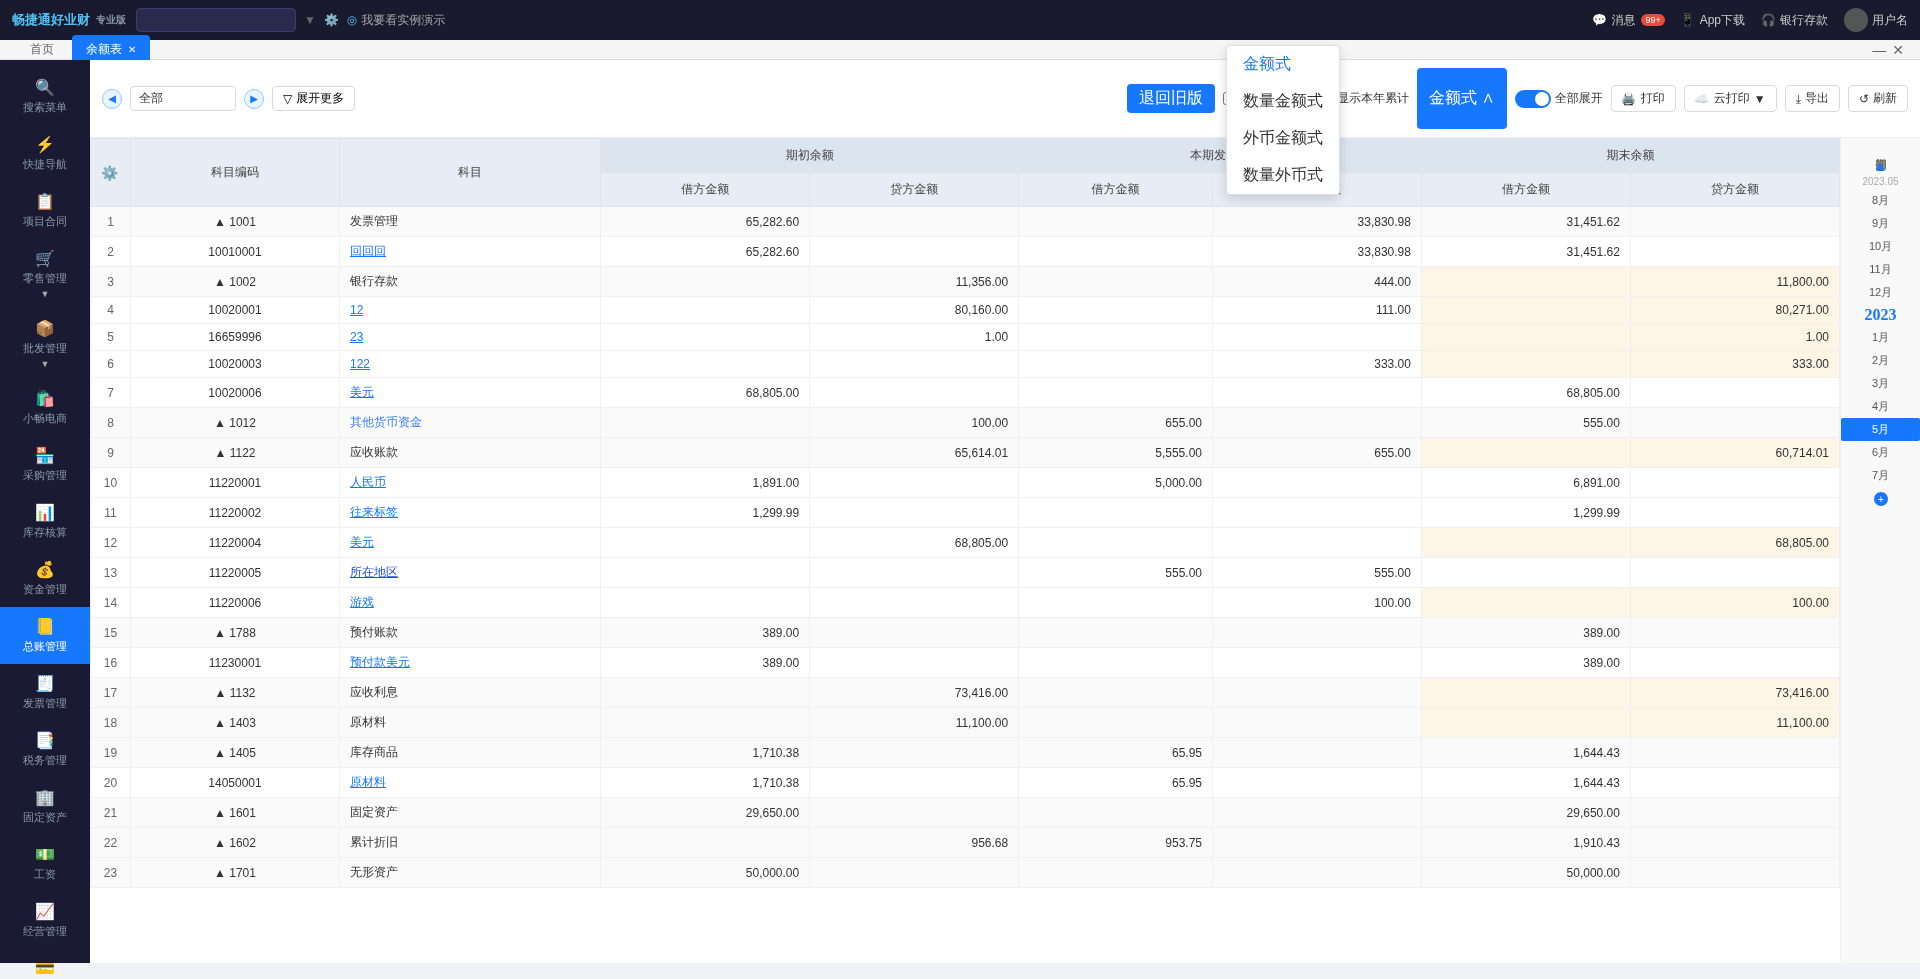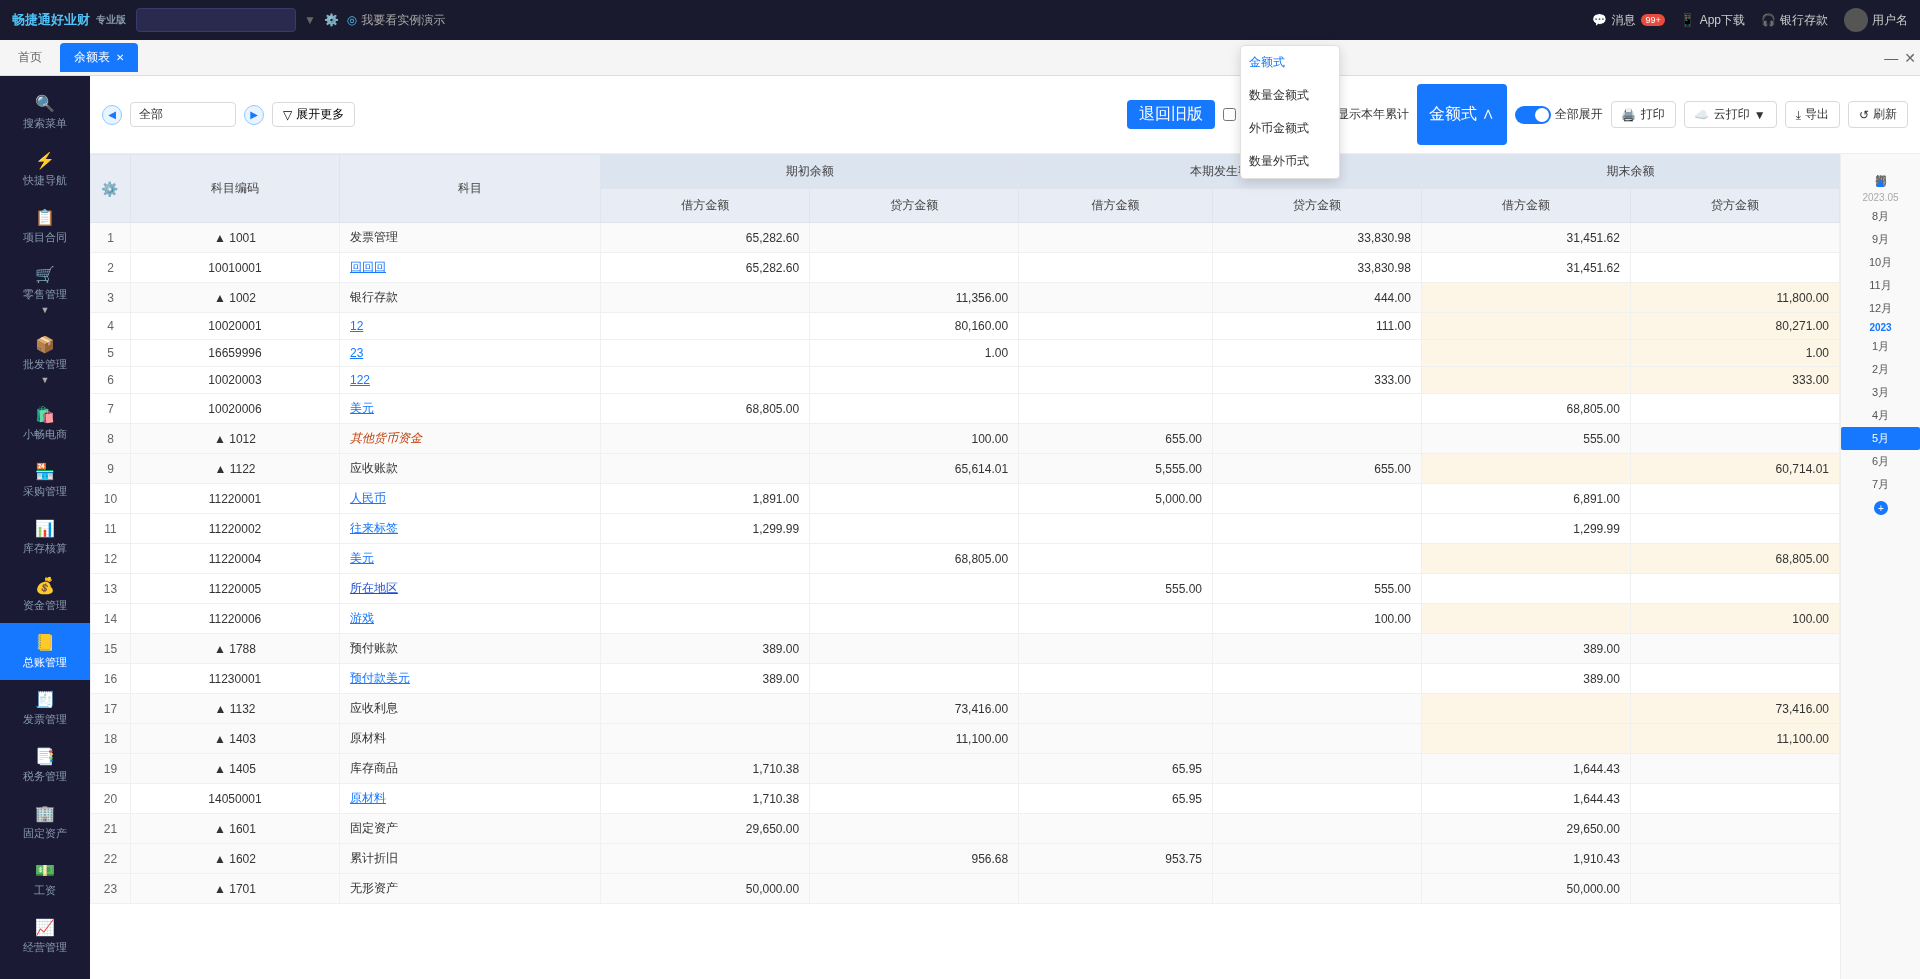--- a/index.html
+++ b/index.html
@@ -16,7 +16,7 @@
     .notif-badge { background: #e74c3c; color: white; font-size: 9px; padding: 1px 4px; border-radius: 8px; margin-left: 2px; }
 
     
-    .tab-bar { height: 36px; background: #f5f5f5; border-bottom: 1px solid #ddd; display: flex; align-items: center; padding: 0 4px; gap: 4px; }
+    .tab-bar { height: 20px; background: #f5f5f5; border-bottom: 1px solid #ddd; display: flex; align-items: center; padding: 0 16px; gap: 4px; }
     .tab-item { padding: 6px 14px; border-radius: 4px 4px 0 0; font-size: 12px; cursor: pointer; display: flex; align-items: center; gap: 6px; }
     .tab-item.home { background: transparent; color: #666; }
     .tab-item.active { background: #1677ff; color: white; }

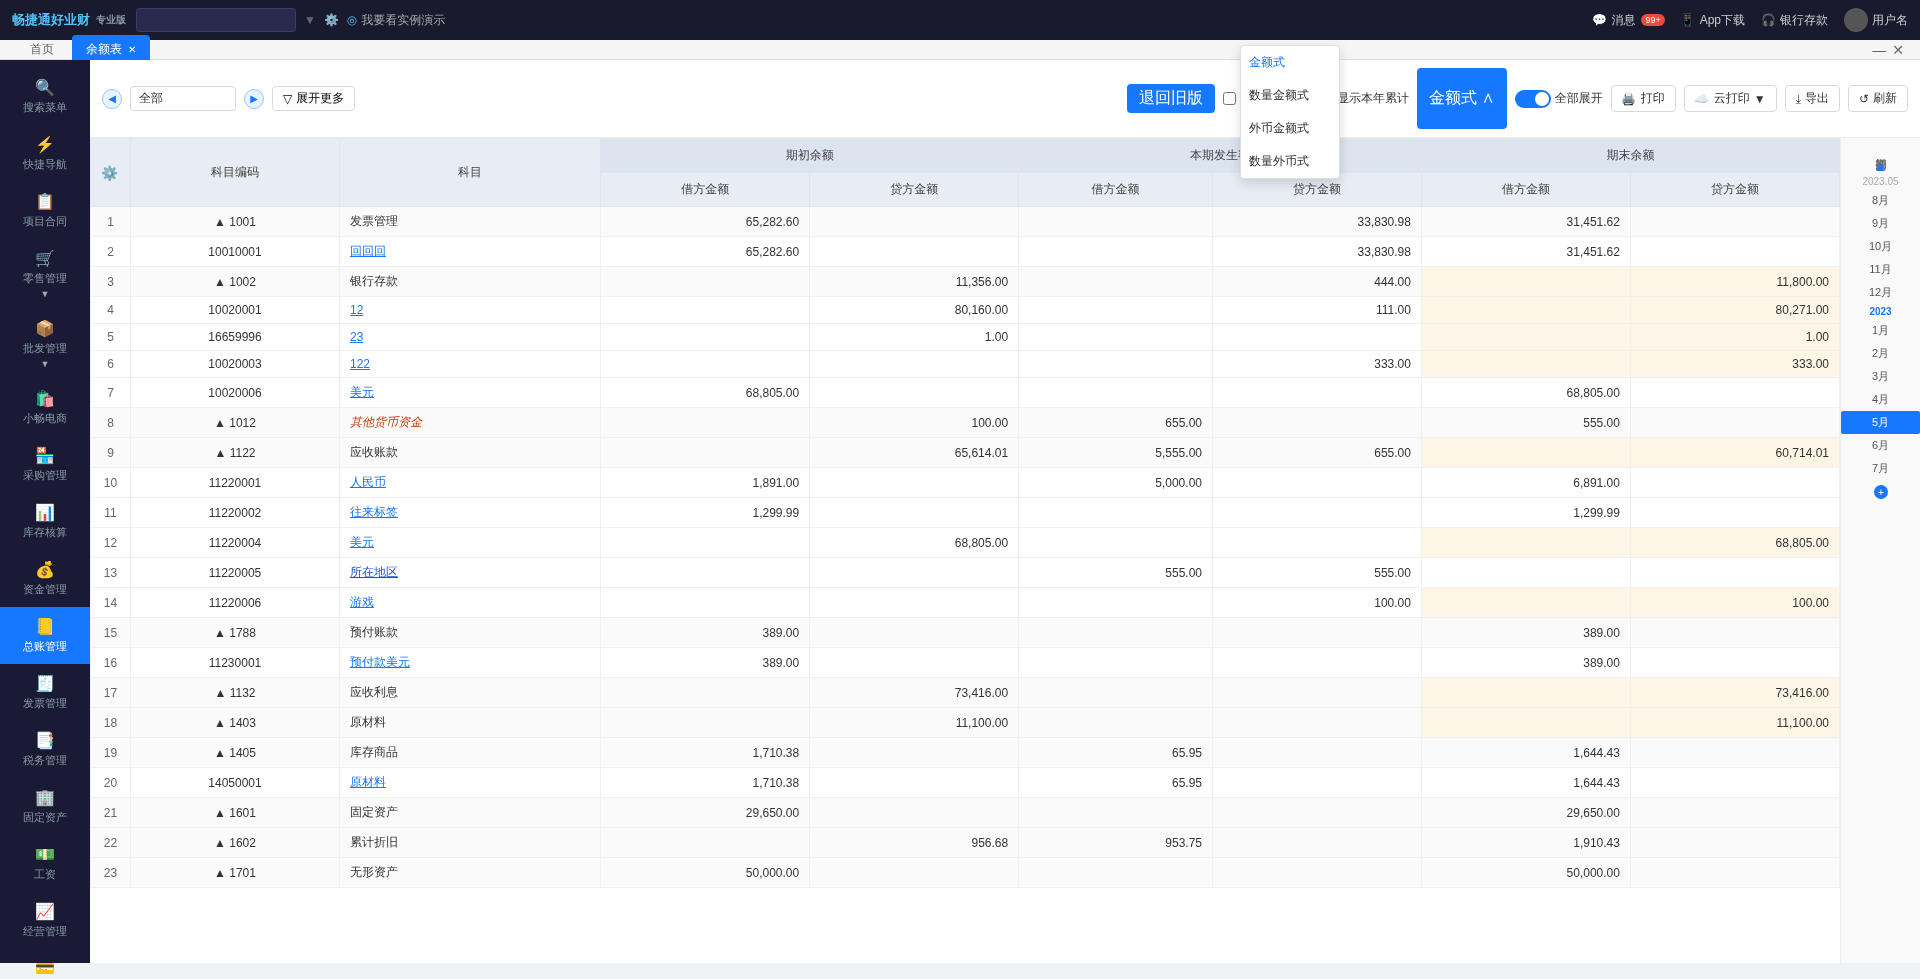--- a/index.html
+++ b/index.html
@@ -77,7 +77,7 @@
 
     
     .dropdown-menu { position: absolute; background: white; border: 1px solid #e0e0e0; border-radius: 4px; box-shadow: 0 4px 12px rgba(0,0,0,0.15); z-index: 100; min-width: 100px; top: 45px; right: 580px; }
-    .dropdown-item { padding: 8px 8px; cursor: pointer; font-size: 12px; color: #333; }
+    .dropdown-item { padding: 8px 16px; cursor: pointer; font-size: 16px; color: #333; }
     .dropdown-item.active { color: #1677ff; font-weight: 500; }
   </style>
 </head>

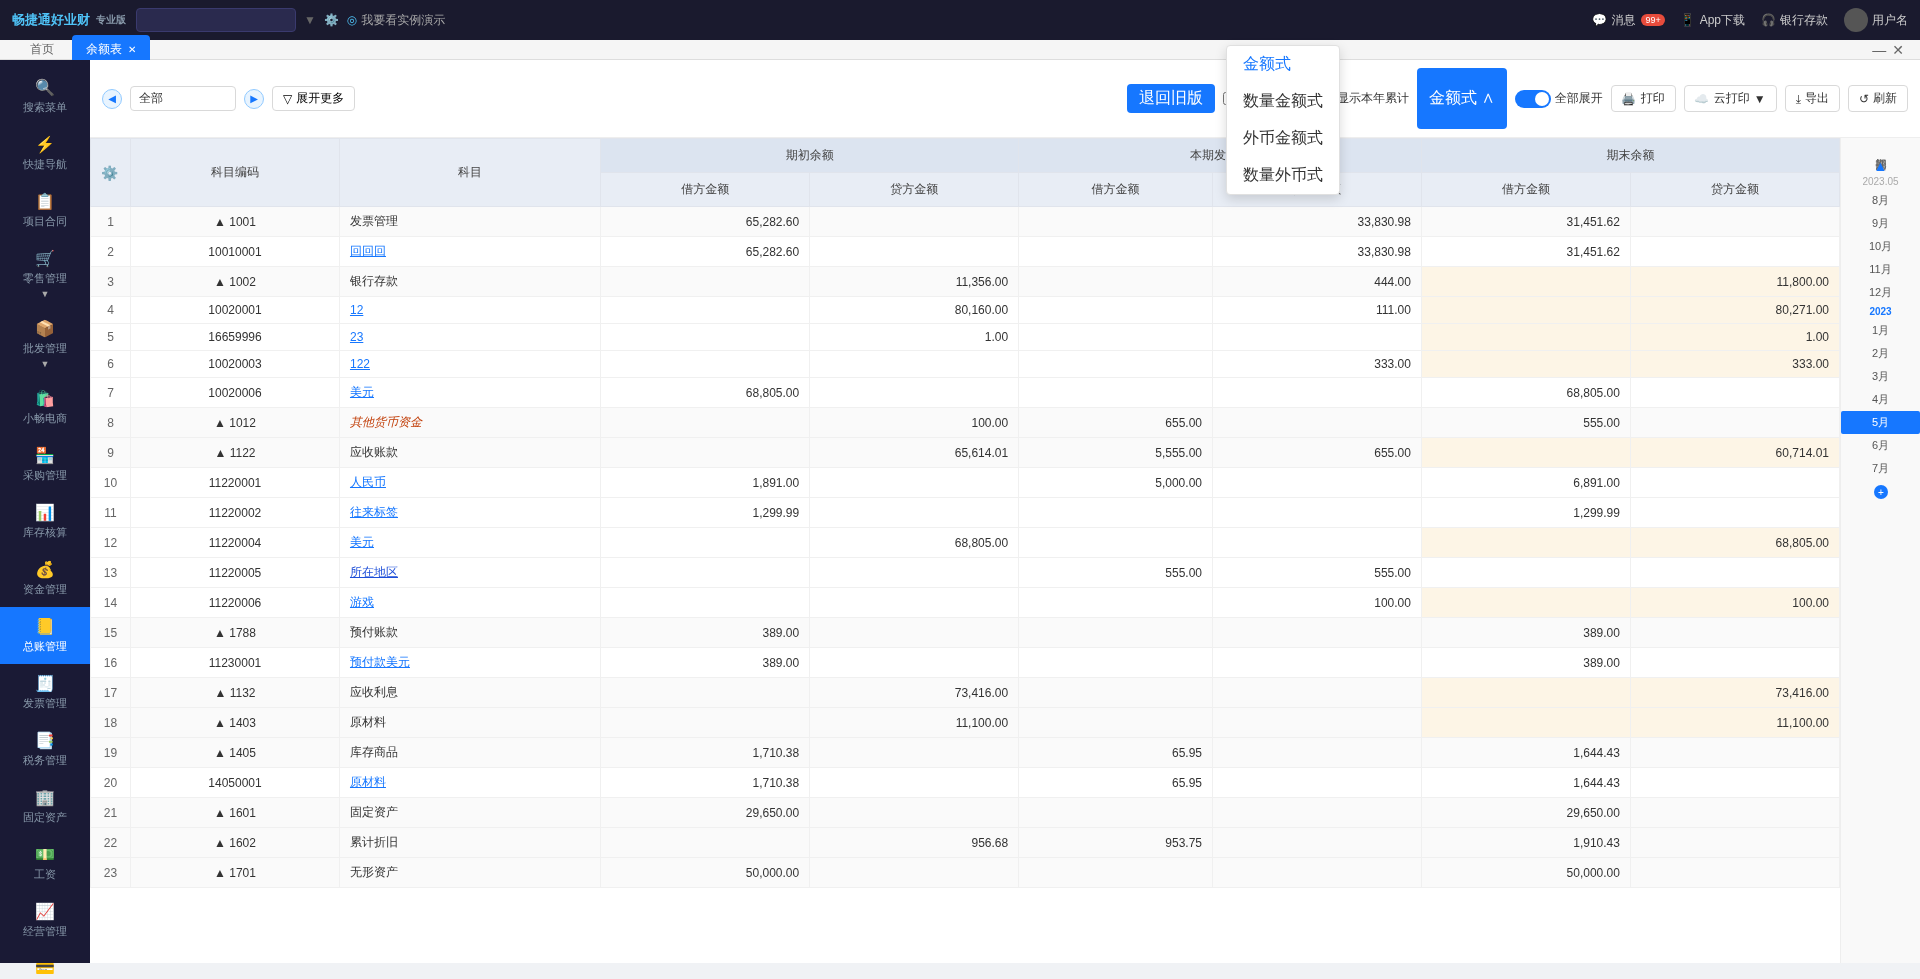--- a/index.html
+++ b/index.html
@@ -551,7 +551,7 @@
         <div class="period-month">10月</div>
         <div class="period-month">11月</div>
         <div class="period-month">12月</div>
-        <div style="font-size:10px;color:#1677ff;font-weight:bold;padding:2px 0;">2023</div>
+        <div style="font-size:16px;color:#1677ff;font-weight:bold;padding:2px 0;font-family:Liberation Serif, serif;">2023</div>
         <div class="period-month">1月</div>
         <div class="period-month">2月</div>
         <div class="period-month">3月</div>

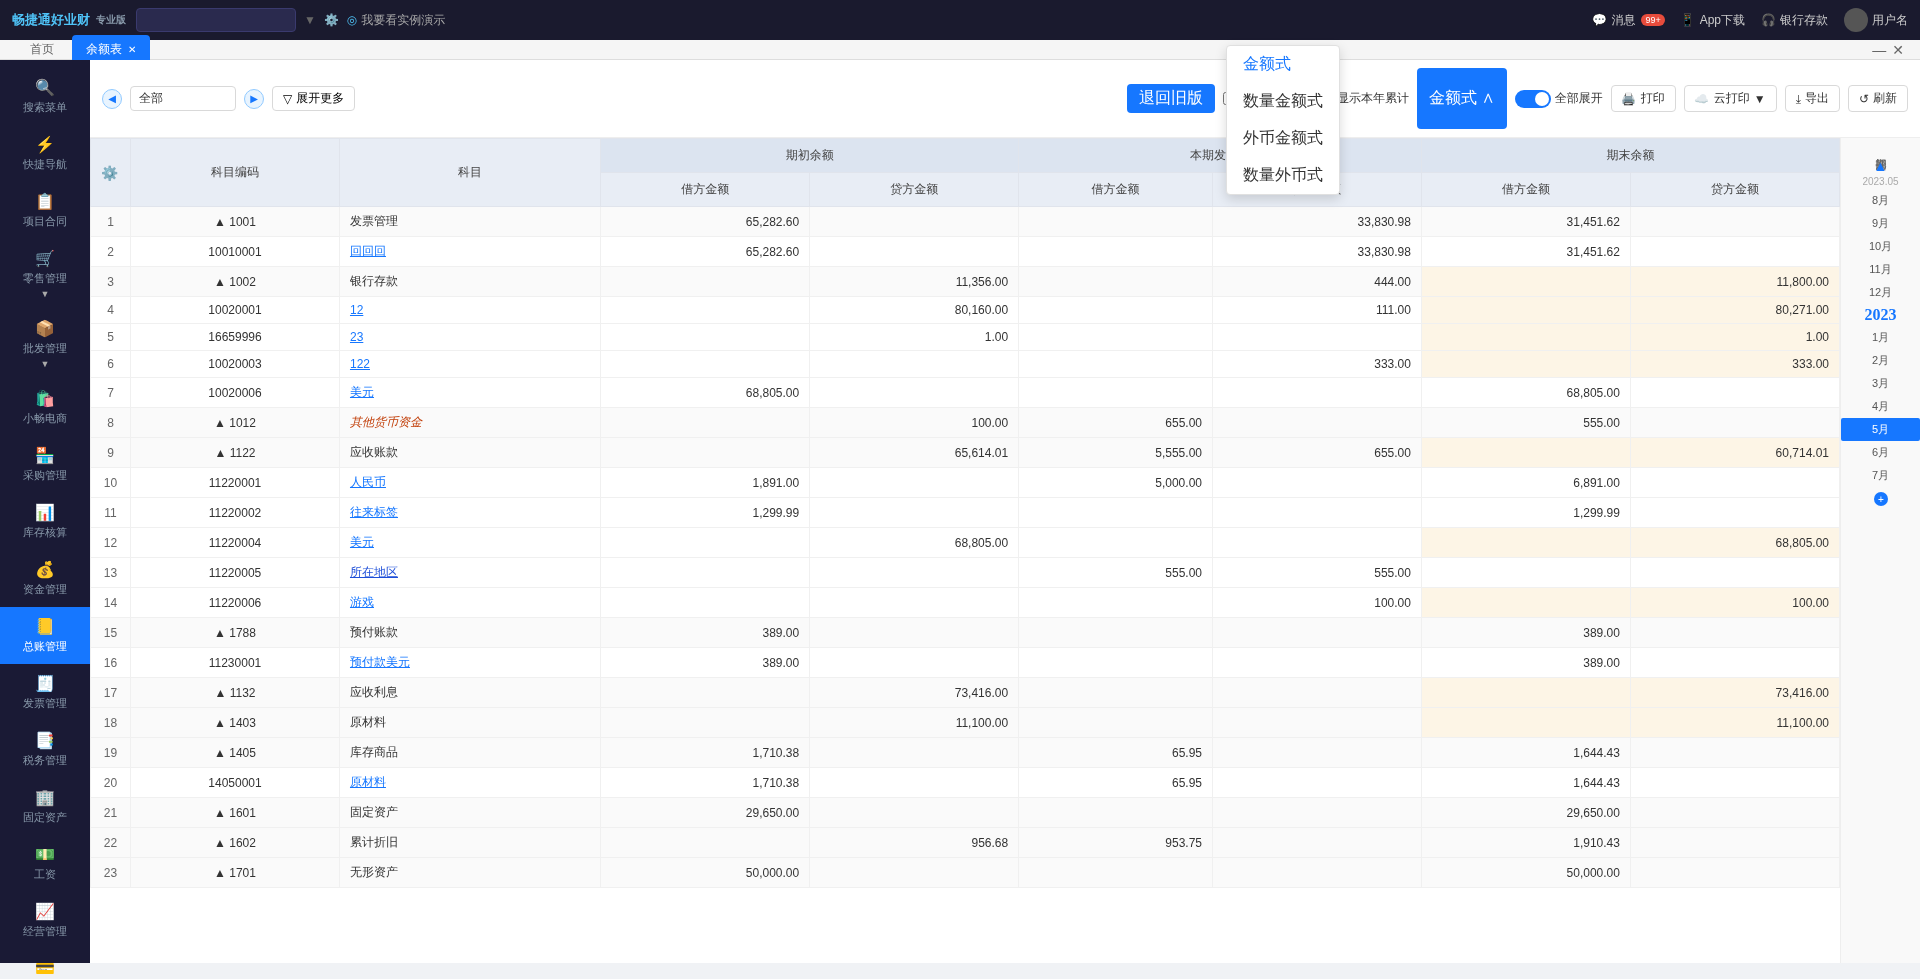--- a/index.html
+++ b/index.html
@@ -365,7 +365,7 @@
               <tr class="row-parent">
                 <td class="col-no">8</td>
                 <td class="col-code">▲ 1012</td>
-                <td style="color:#c2410c;font-weight:500;font-style:italic;">其他货币资金</td>
+                <td style="color:#3b82f6;font-weight:500;">其他货币资金</td>
                 <td class="col-amount"></td>
                 <td class="col-amount">100.00</td>
                 <td class="col-amount">655.00</td>

